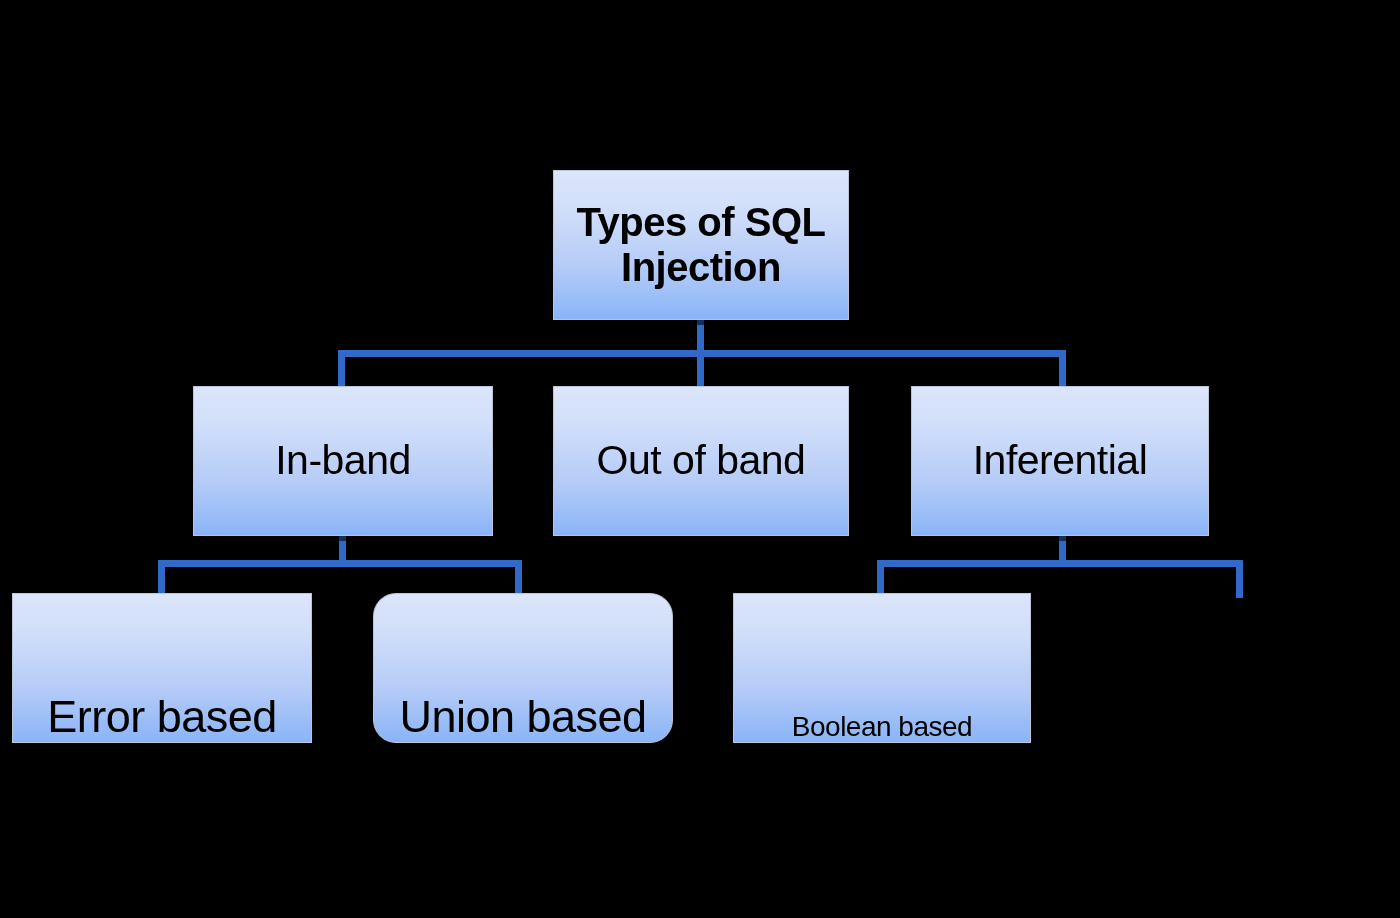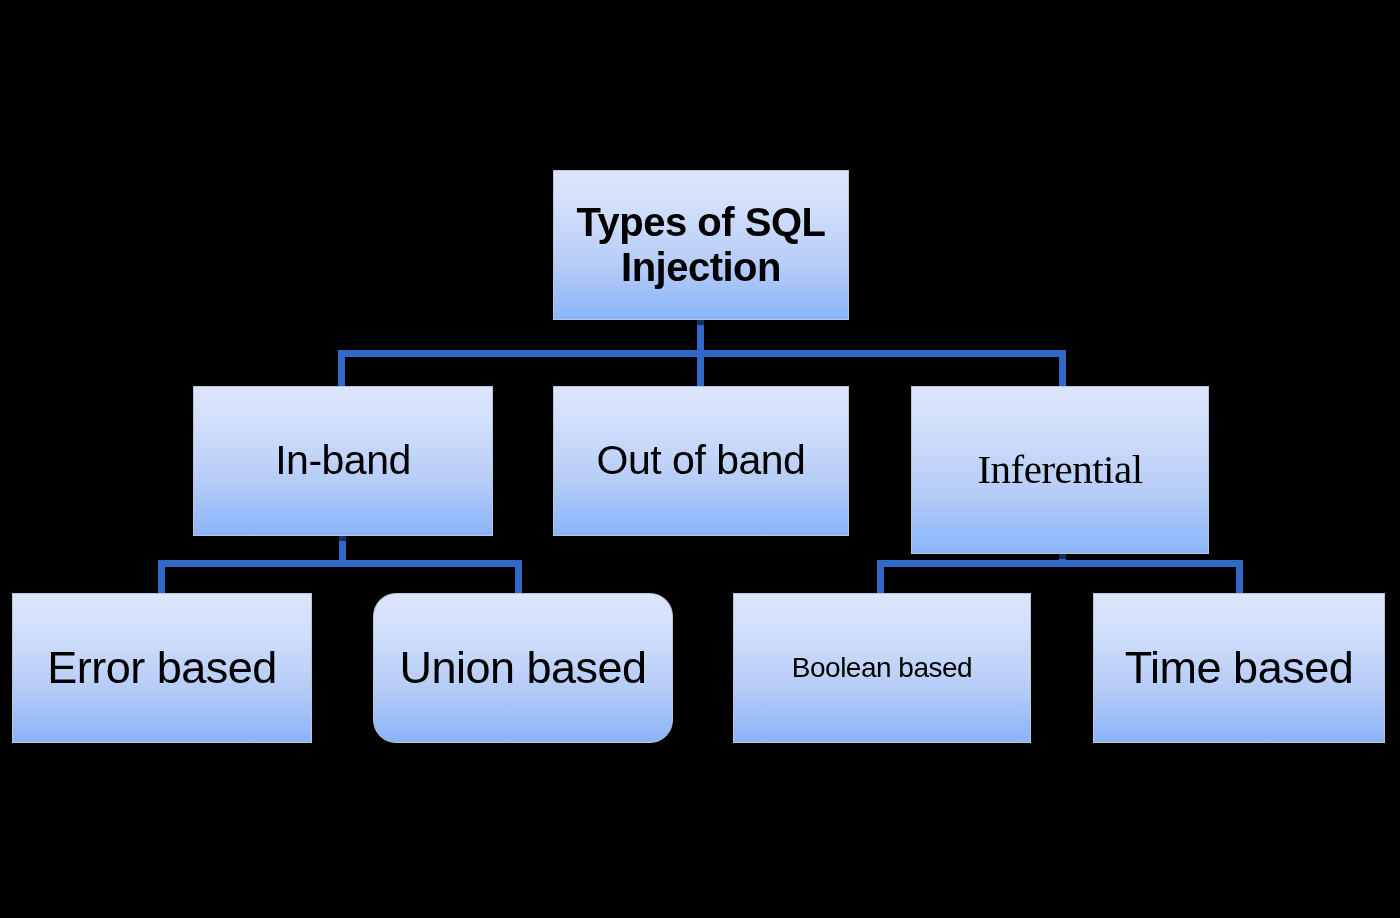--- a/index.html
+++ b/index.html
@@ -88,7 +88,7 @@
   <div class="node level2" style="left:553px; top:386px; width:296px; height:150px;">
     <span class="label">Out of band</span>
   </div>
-  <div class="node level2" style="left:911px; top:386px; width:298px; height:168px;font-family:Liberation Serif, serif;">
+  <div class="node level2" style="left:911px; top:386px; width:298px; height:150px;">
     <span class="label">Inferential</span>
   </div>
 

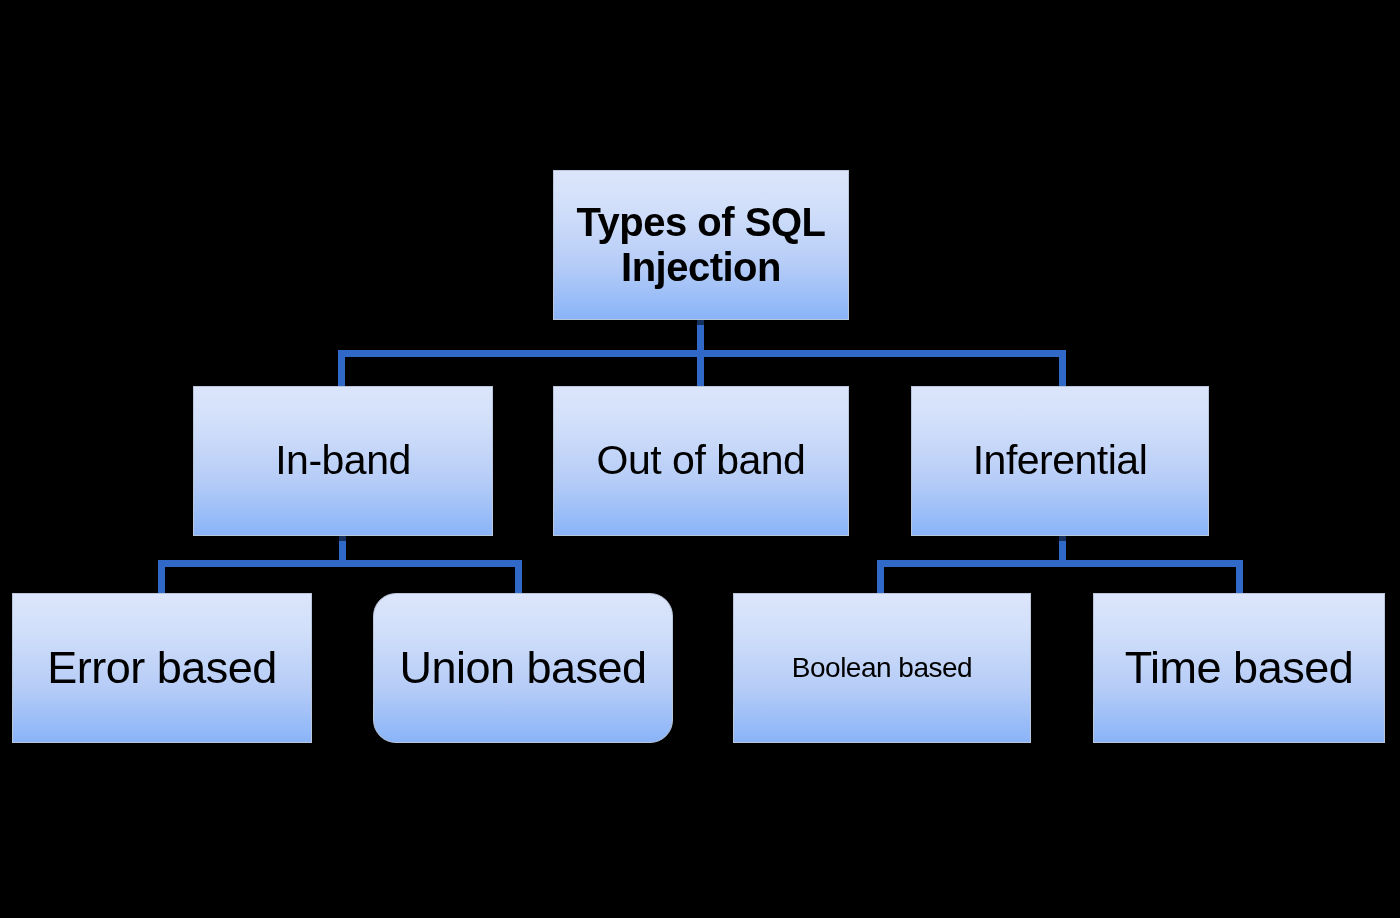--- a/index.html
+++ b/index.html
@@ -54,7 +54,7 @@
 
   .node.root { font-weight: 700; font-size: 40px; letter-spacing: 0px; }
   .node.level2 { font-weight: 400; font-size: 41px; }
-  .node.level3 { font-weight: 400; font-size: 45px; }
+  .node.level3 { font-weight: 400; font-size: 45px; align-items: flex-end; }
   .node.level3.wrap { font-size: 28px; }
 </style>
 </head>

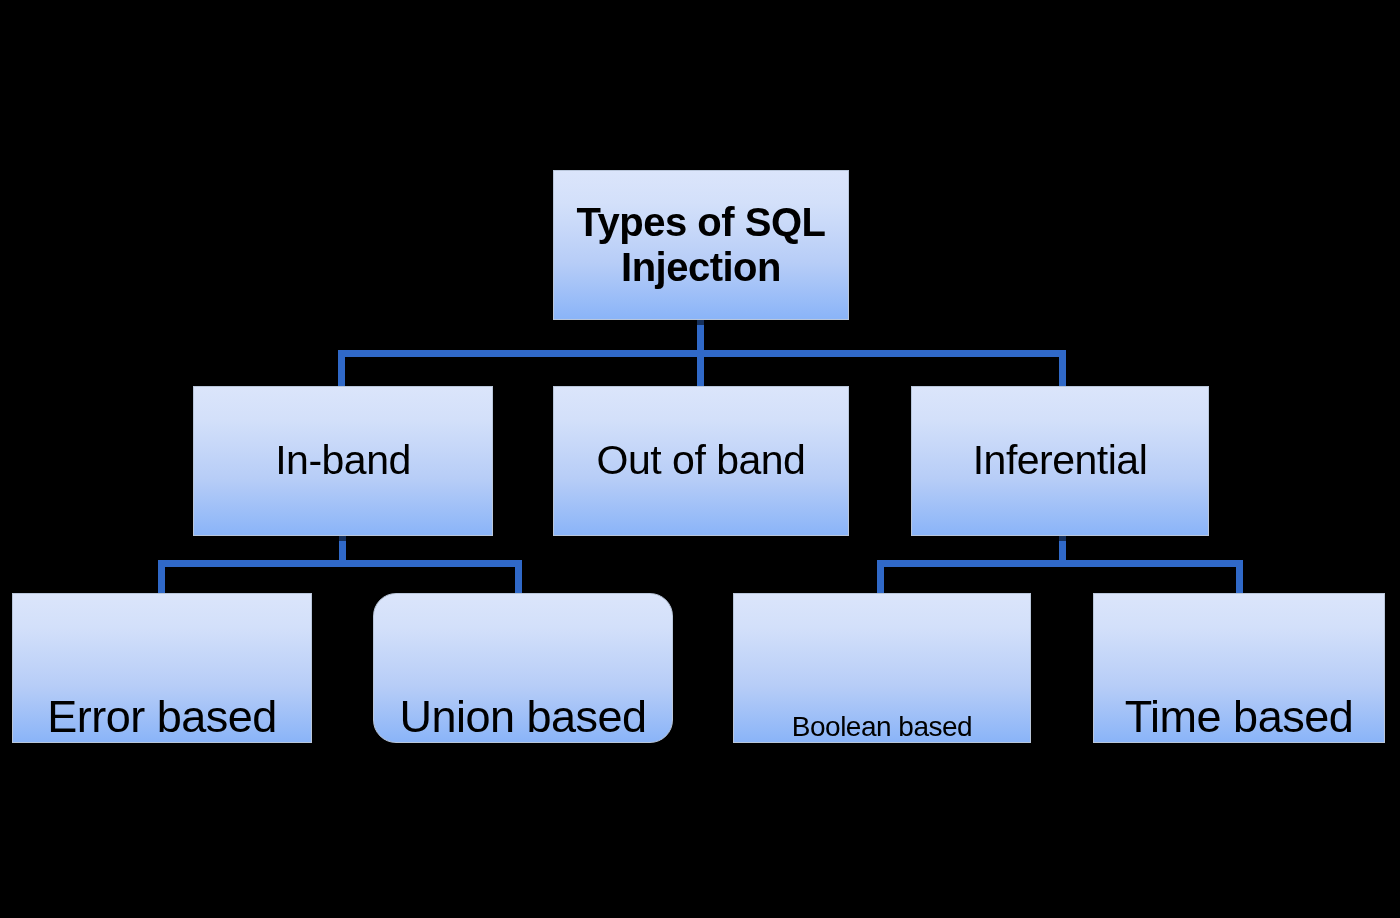--- a/index.html
+++ b/index.html
@@ -101,9 +101,6 @@
   <div class="node level3 wrap" style="left:733px; top:593px; width:298px; height:150px;">
     <span class="label">Boolean based</span>
   </div>
-  <div class="node level3" style="left:1093px; top:593px; width:292px; height:150px;">
-    <span class="label">Time based</span>
-  </div>
 
 </div>
 

